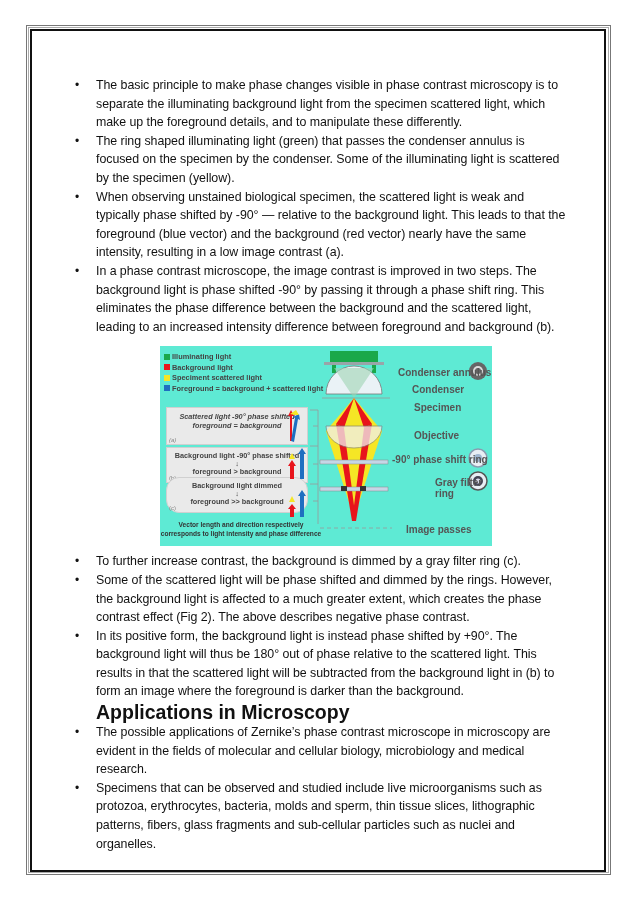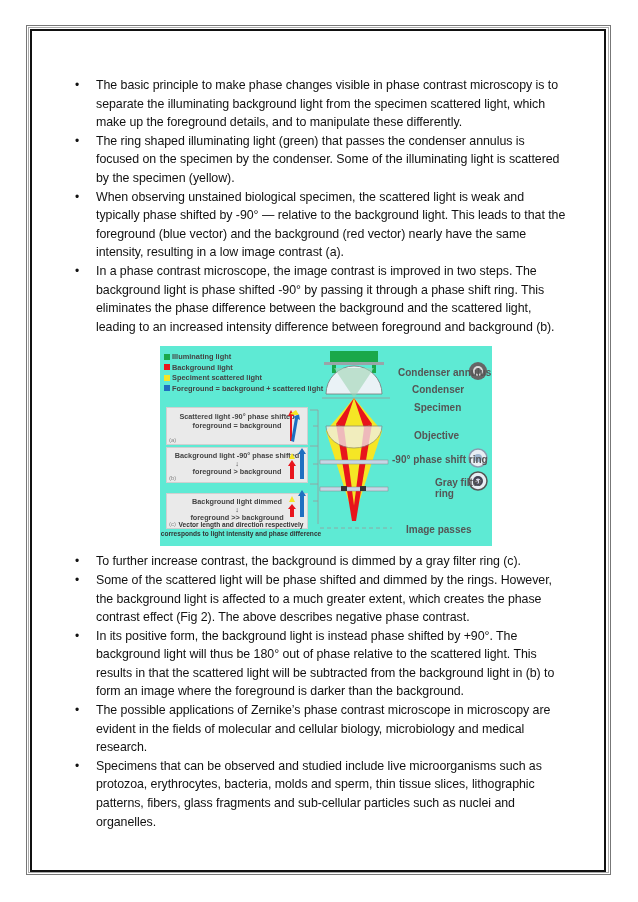--- a/index.html
+++ b/index.html
@@ -45,7 +45,7 @@
       <div><span class="sw" style="background:#1f6fc0"></span><span>Foreground = background + scattered light</span></div>
     </div>
 
-    <div class="box" style="top:61px;height:36px;">
+    <div class="box" style="top:61px;height:36px;font-style:italic;">
       <div style="margin-top:4px;">Scattered light -90° phase shifted</div>
       <div style="margin-top:0;">foreground = background</div>
       <span class="tag">(a)</span>

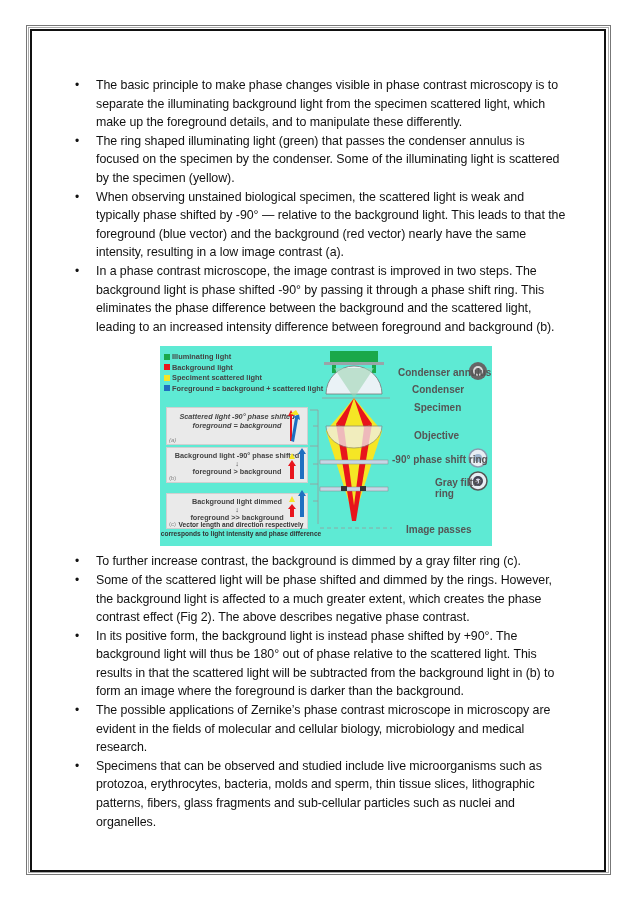--- a/index.html
+++ b/index.html
@@ -56,7 +56,7 @@
       <div>foreground &gt; background</div>
       <span class="tag">(b)</span>
     </div>
-    <div class="box" style="top:147px;height:34px;">
+    <div class="box" style="top:131px;height:34px;border-radius:13px;">
       <div style="margin-top:3px;">Background light dimmed</div>
       <div style="line-height:7px;">↓</div>
       <div>foreground &gt;&gt; background</div>

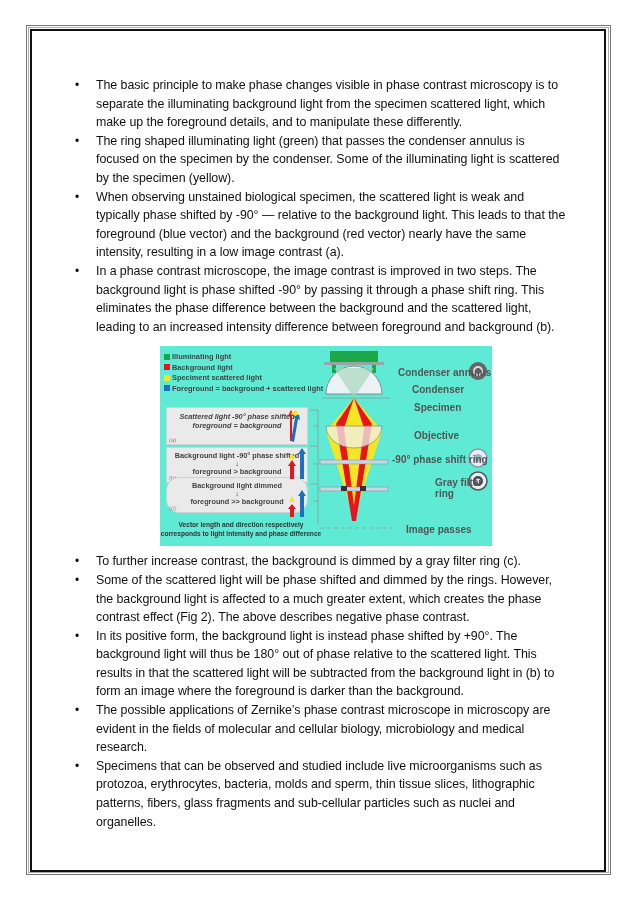--- a/index.html
+++ b/index.html
@@ -133,6 +133,7 @@
     <li><span class="bullet">•</span><span> In its positive form, the background light is instead phase shifted by +90°. The background light will thus be 180° out of phase relative to the scattered light. This results in that the scattered light will be subtracted from the background light in (b) to form an image where the foreground is darker than the background.</span></li>
   </ul>
 
+  <h2 class="heading">Applications in Microscopy</h2>
 
   <ul class="blist">
     <li><span class="bullet">•</span><span>The possible applications of Zernike’s phase contrast microscope in microscopy are evident in the fields of molecular and cellular biology, microbiology and medical research.</span></li>

